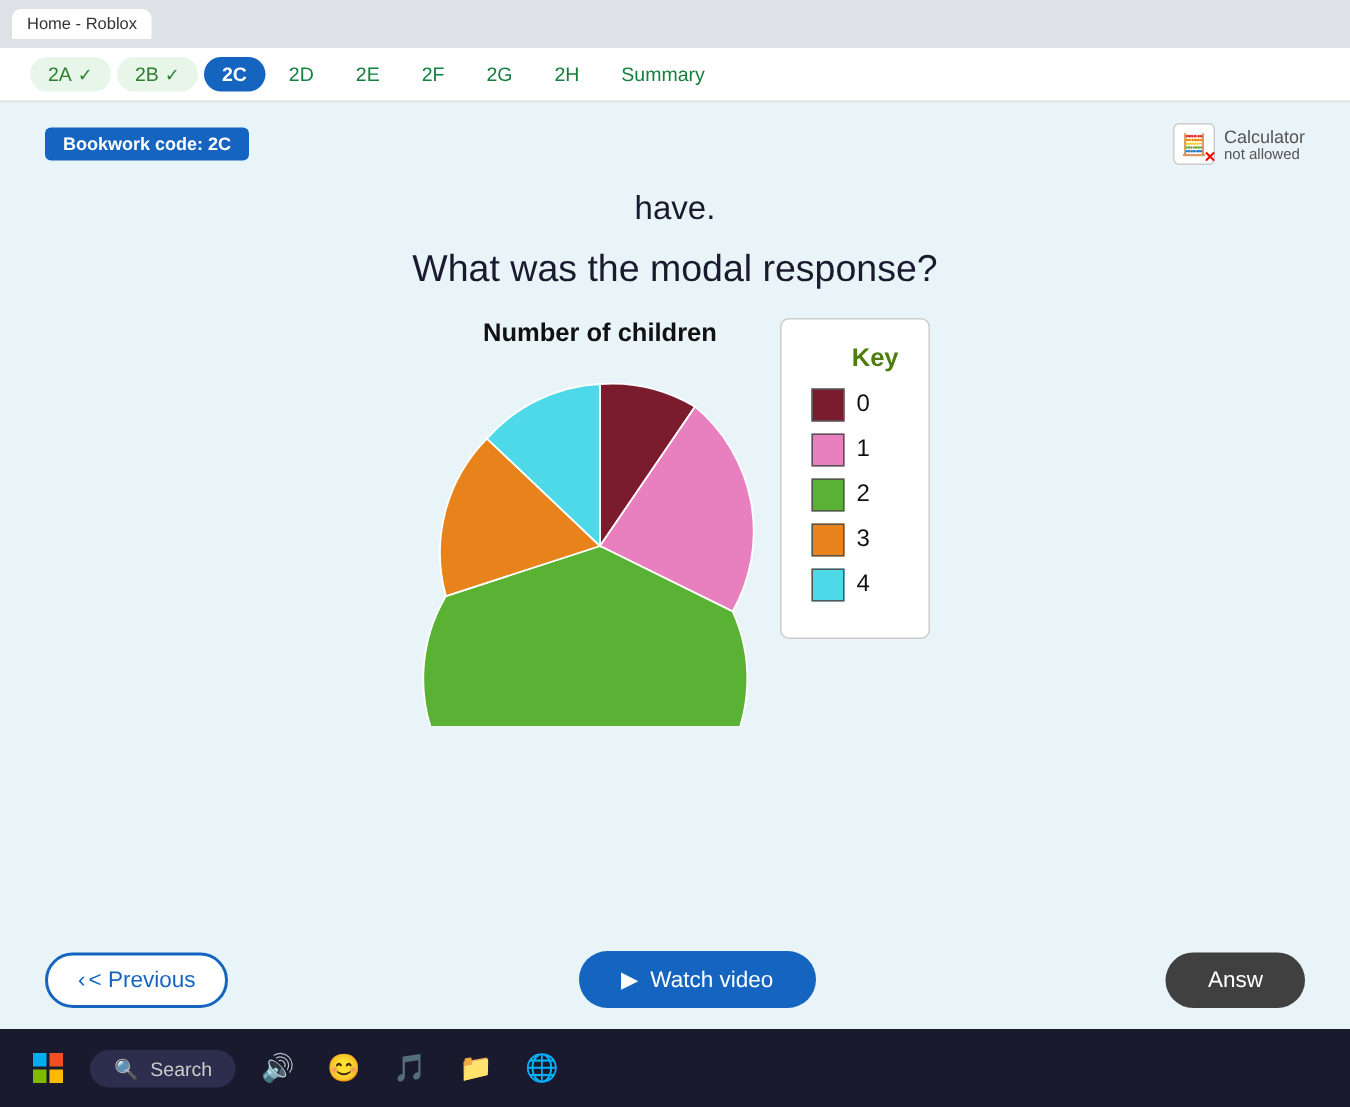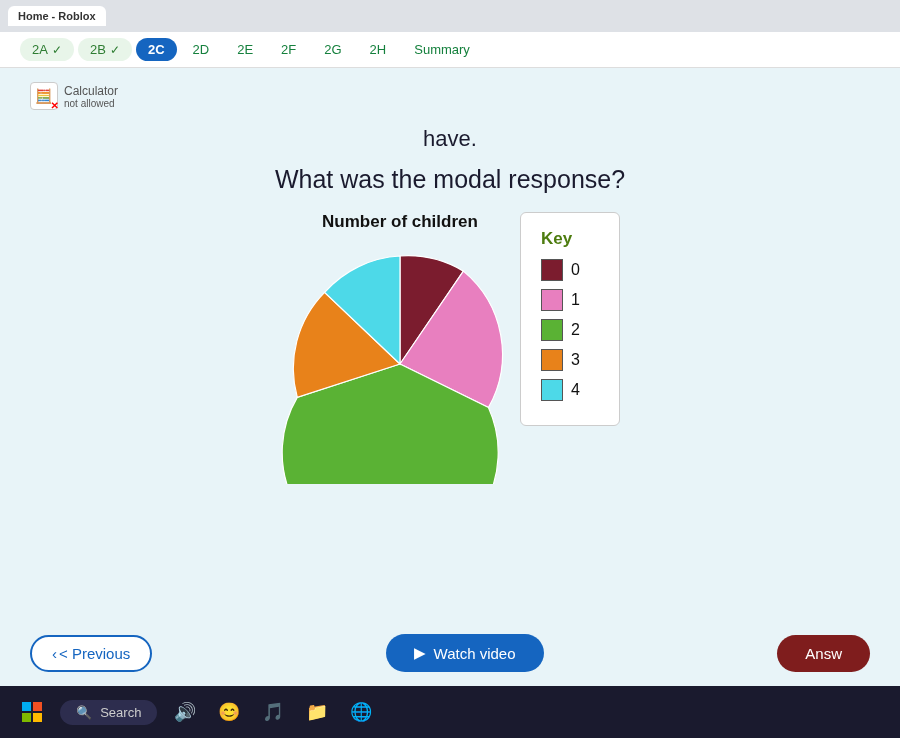--- a/index.html
+++ b/index.html
@@ -22,7 +22,6 @@
       gap: 6px;
       font-size: 11px;
       color: #333;
-      font-weight: bold;
     }
     .browser-tab {
       background: #fff;

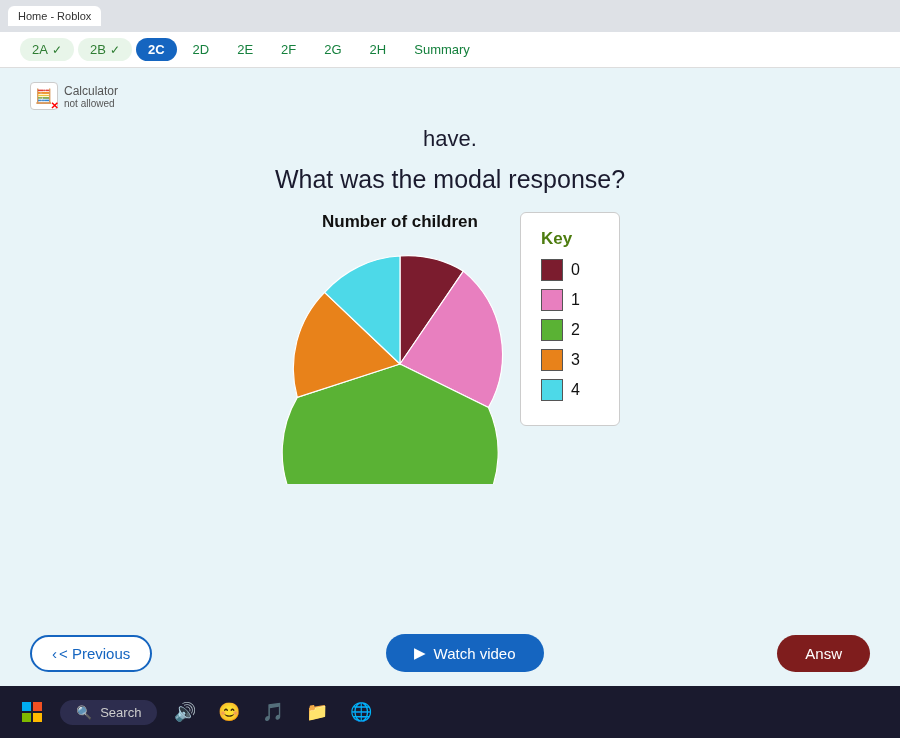--- a/index.html
+++ b/index.html
@@ -311,6 +311,7 @@
 <div class="main-content">
 
   <div class="bookwork-bar">
+    <div class="bookwork-badge">Bookwork code: 2C</div>
     <div class="calculator-note">
       <div class="calc-icon">
         🧮

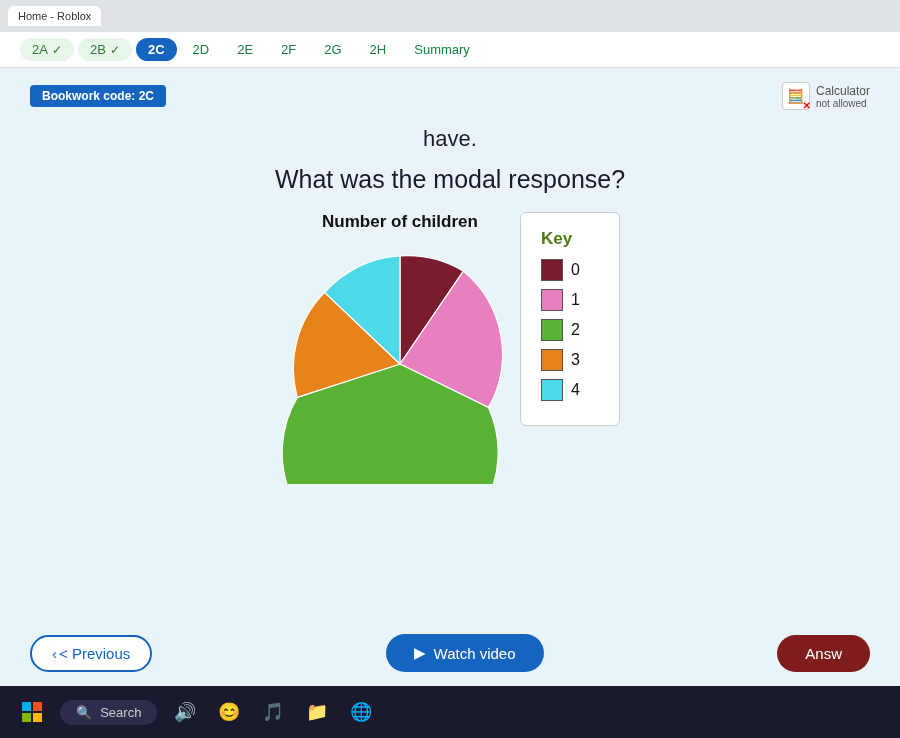--- a/index.html
+++ b/index.html
@@ -145,6 +145,7 @@
       display: flex;
       justify-content: center;
       align-items: flex-start;
+      text-align: right;
     }
     .chart-wrapper {
       display: flex;

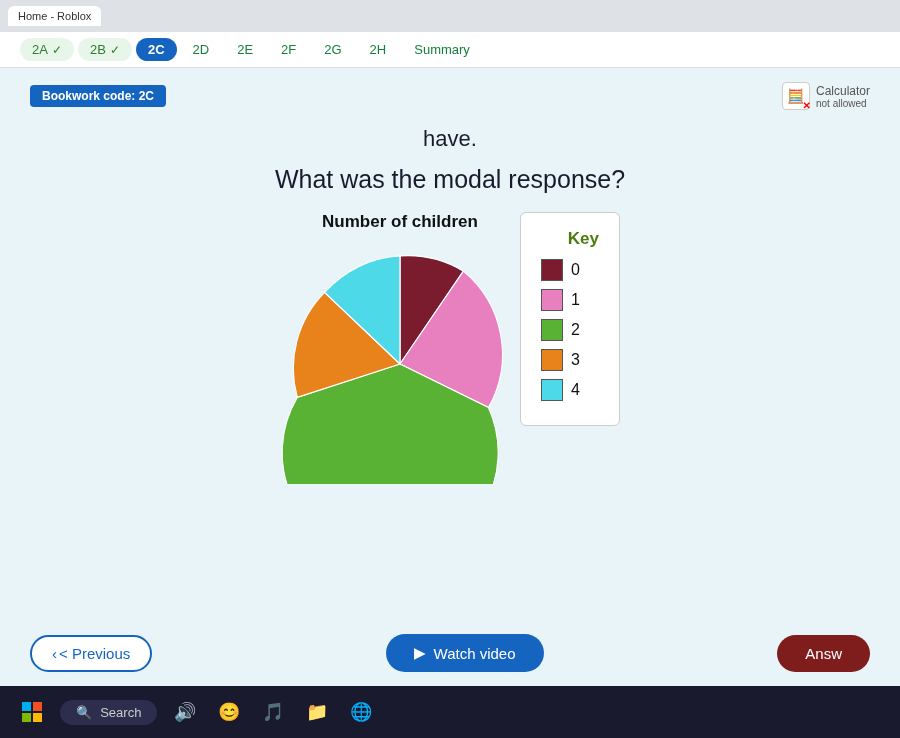--- a/index.html
+++ b/index.html
@@ -229,7 +229,7 @@
       gap: 8px;
     }
     .btn-answer {
-      background: #7f1d1d;
+      background: #404040;
       color: #fff;
       border: none;
       border-radius: 24px;

